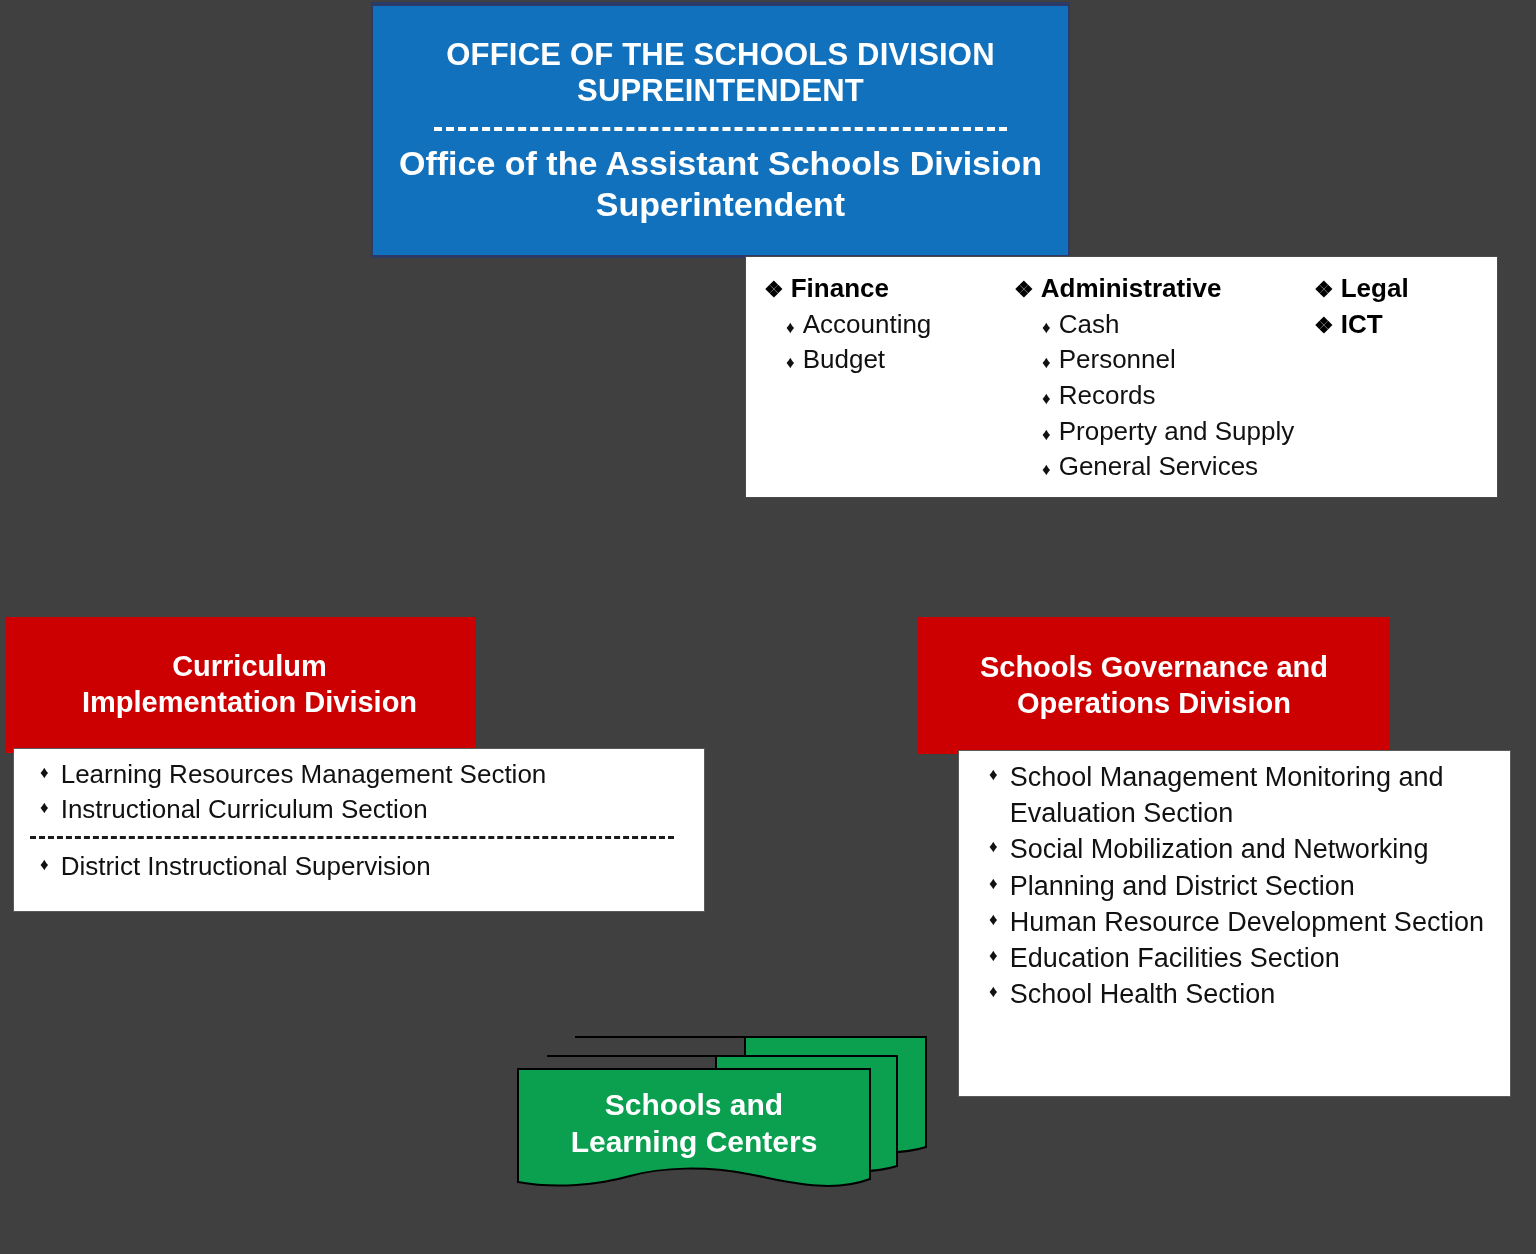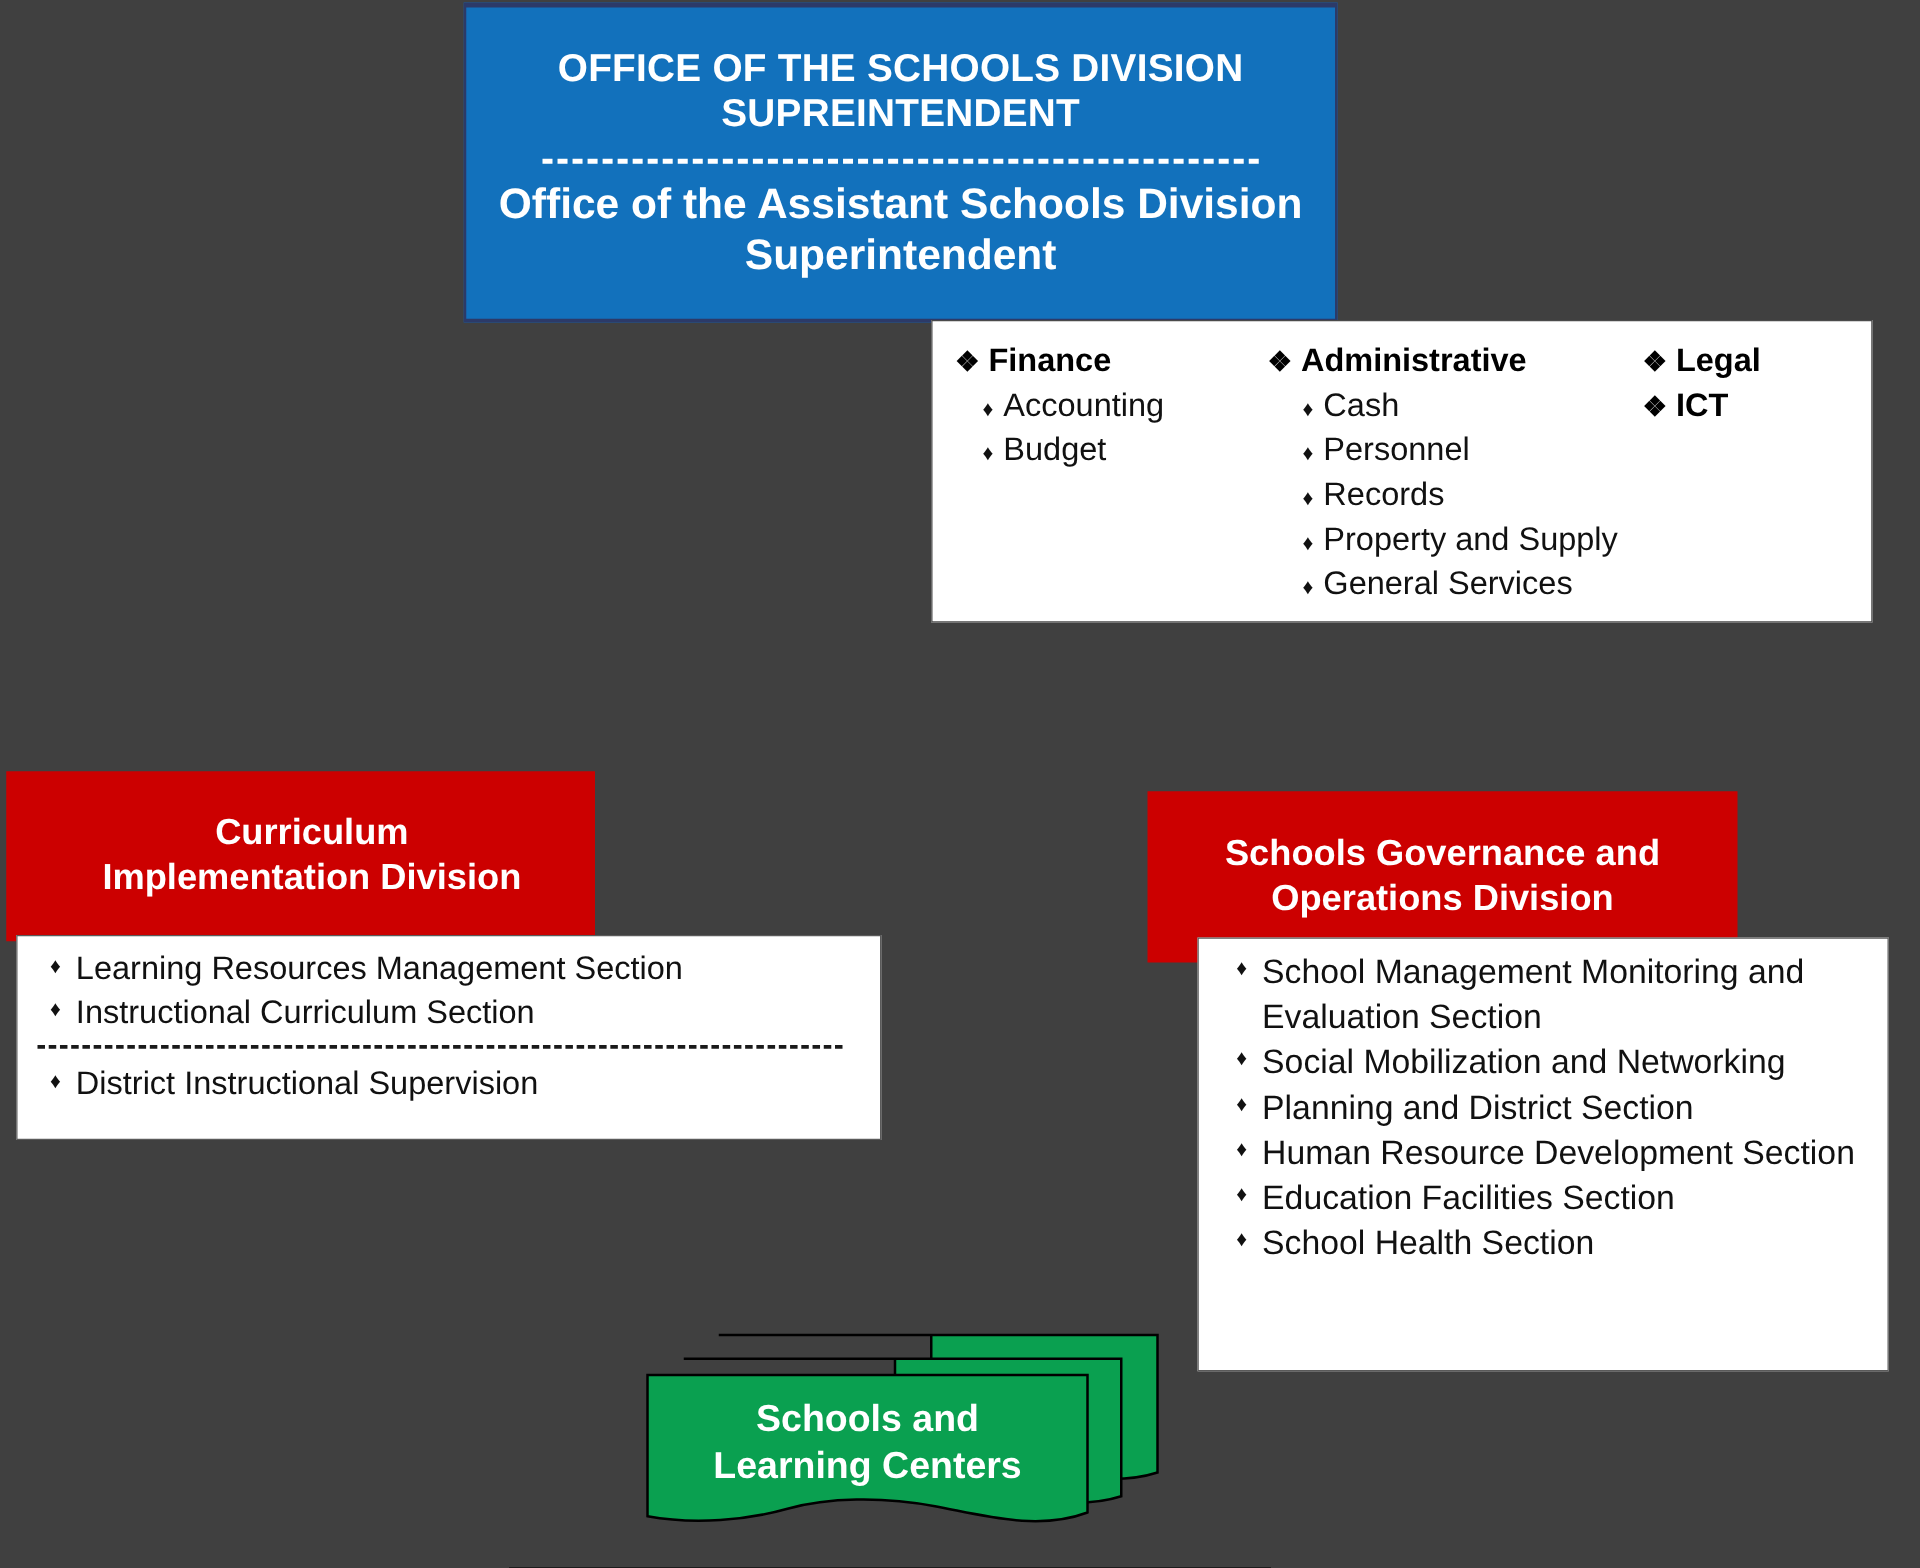--- a/index.html
+++ b/index.html
@@ -130,7 +130,7 @@
     padding: 0 10px;
   }
   #cid-red  { left: 5px;   top: 617px; width: 471px; height: 136px; padding-left: 18px; }
-  #sgod-red { left: 918px; top: 617px; width: 472px; height: 137px; margin-top: 16px; }
+  #sgod-red { left: 918px; top: 617px; width: 472px; height: 137px; }
 
   
   .list-box {

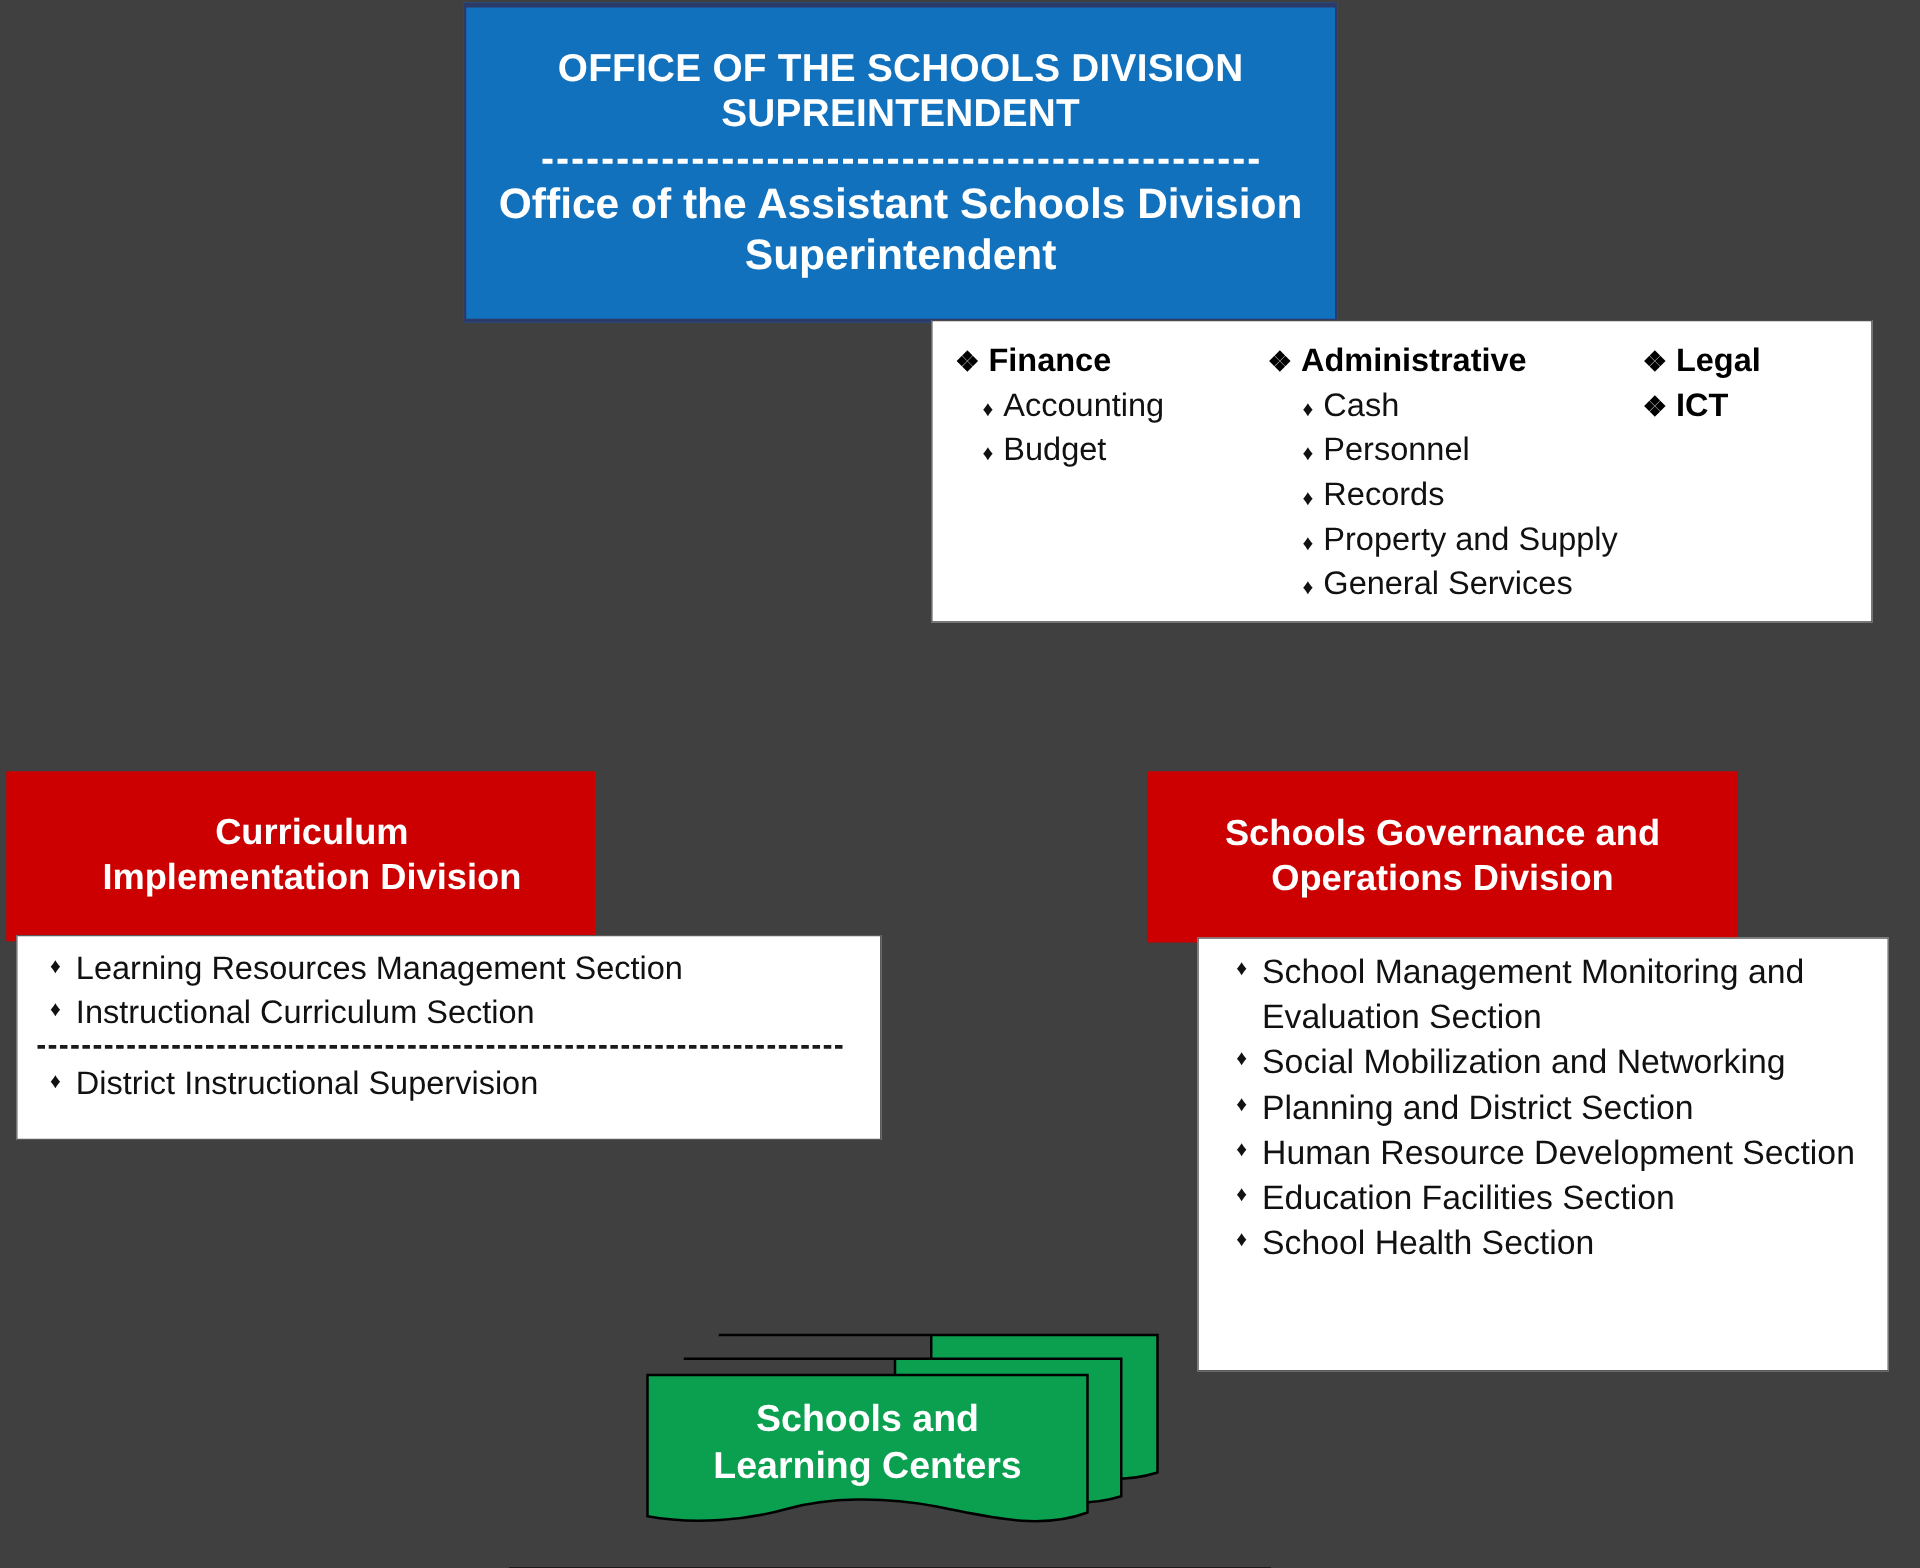--- a/index.html
+++ b/index.html
@@ -167,7 +167,7 @@
   }
 
   
-  .green-stack { position: absolute; left: 500px; top: 1055px; width: 450px; height: 190px; }
+  .green-stack { position: absolute; left: 500px; top: 1024px; width: 450px; height: 190px; }
   .green-stack svg { display: block; }
   .green-label {
     position: absolute;

